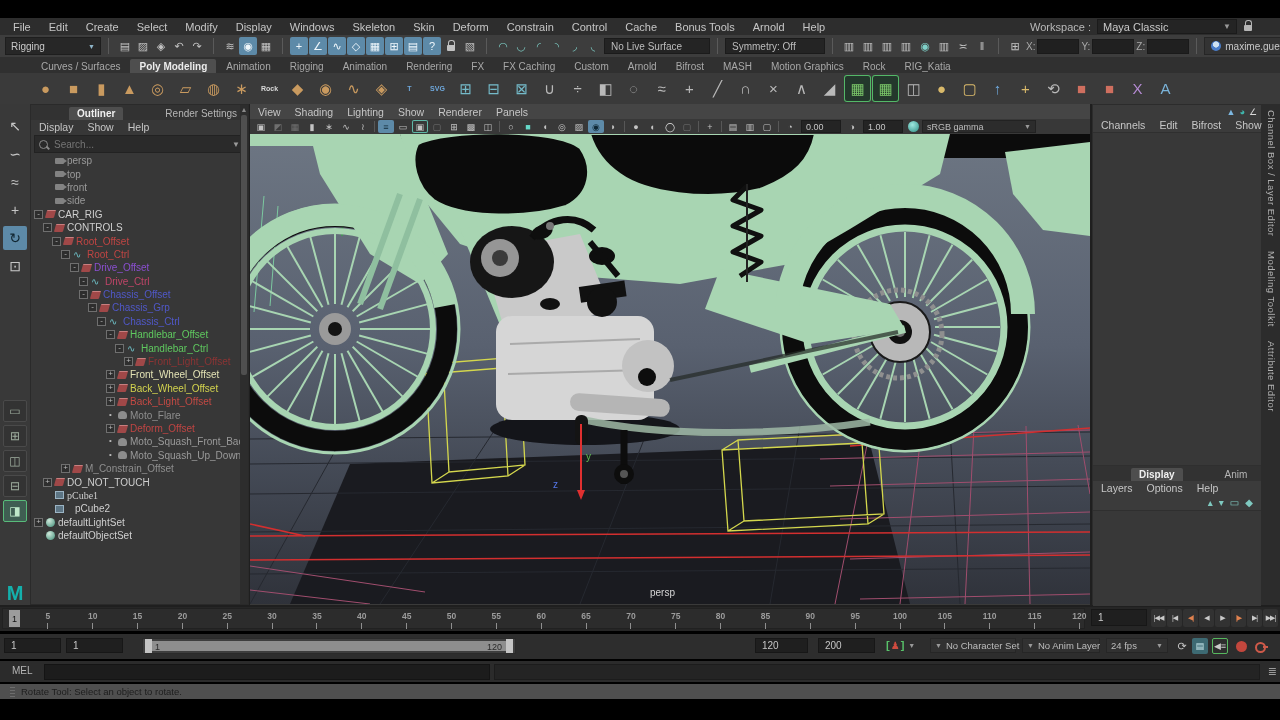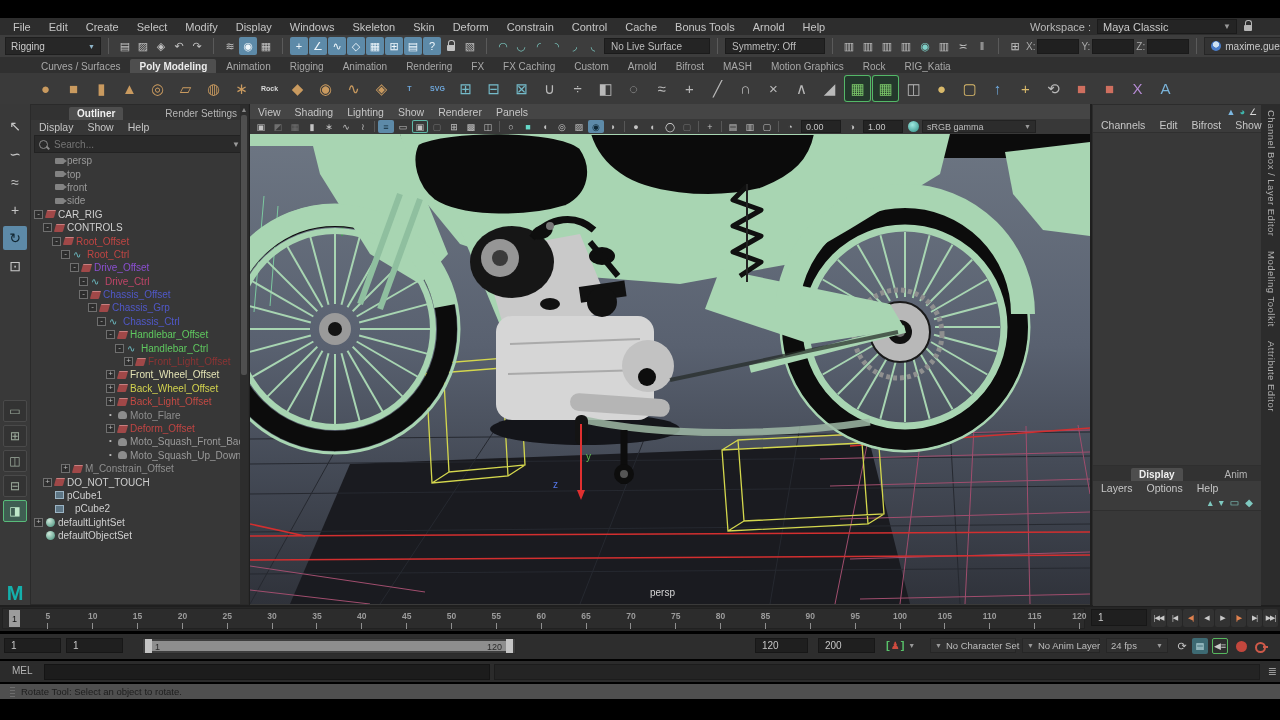--- a/index.html
+++ b/index.html
@@ -591,7 +591,7 @@
           <span class="ic ic-transform"></span>
           <span class="olabel" style="color: rgb(207, 207, 207);">DO_NOT_TOUCH</span>
         </div>
-        <div class="orow" style="padding-left: 12px;">
+        <div class="orow" style="padding-left: 12px; font-family: Liberation Serif, serif;">
           <span class="exp"></span>
           <span class="ic ic-cube"></span>
           <span class="olabel" style="color: rgb(207, 207, 207);">pCube1</span>

